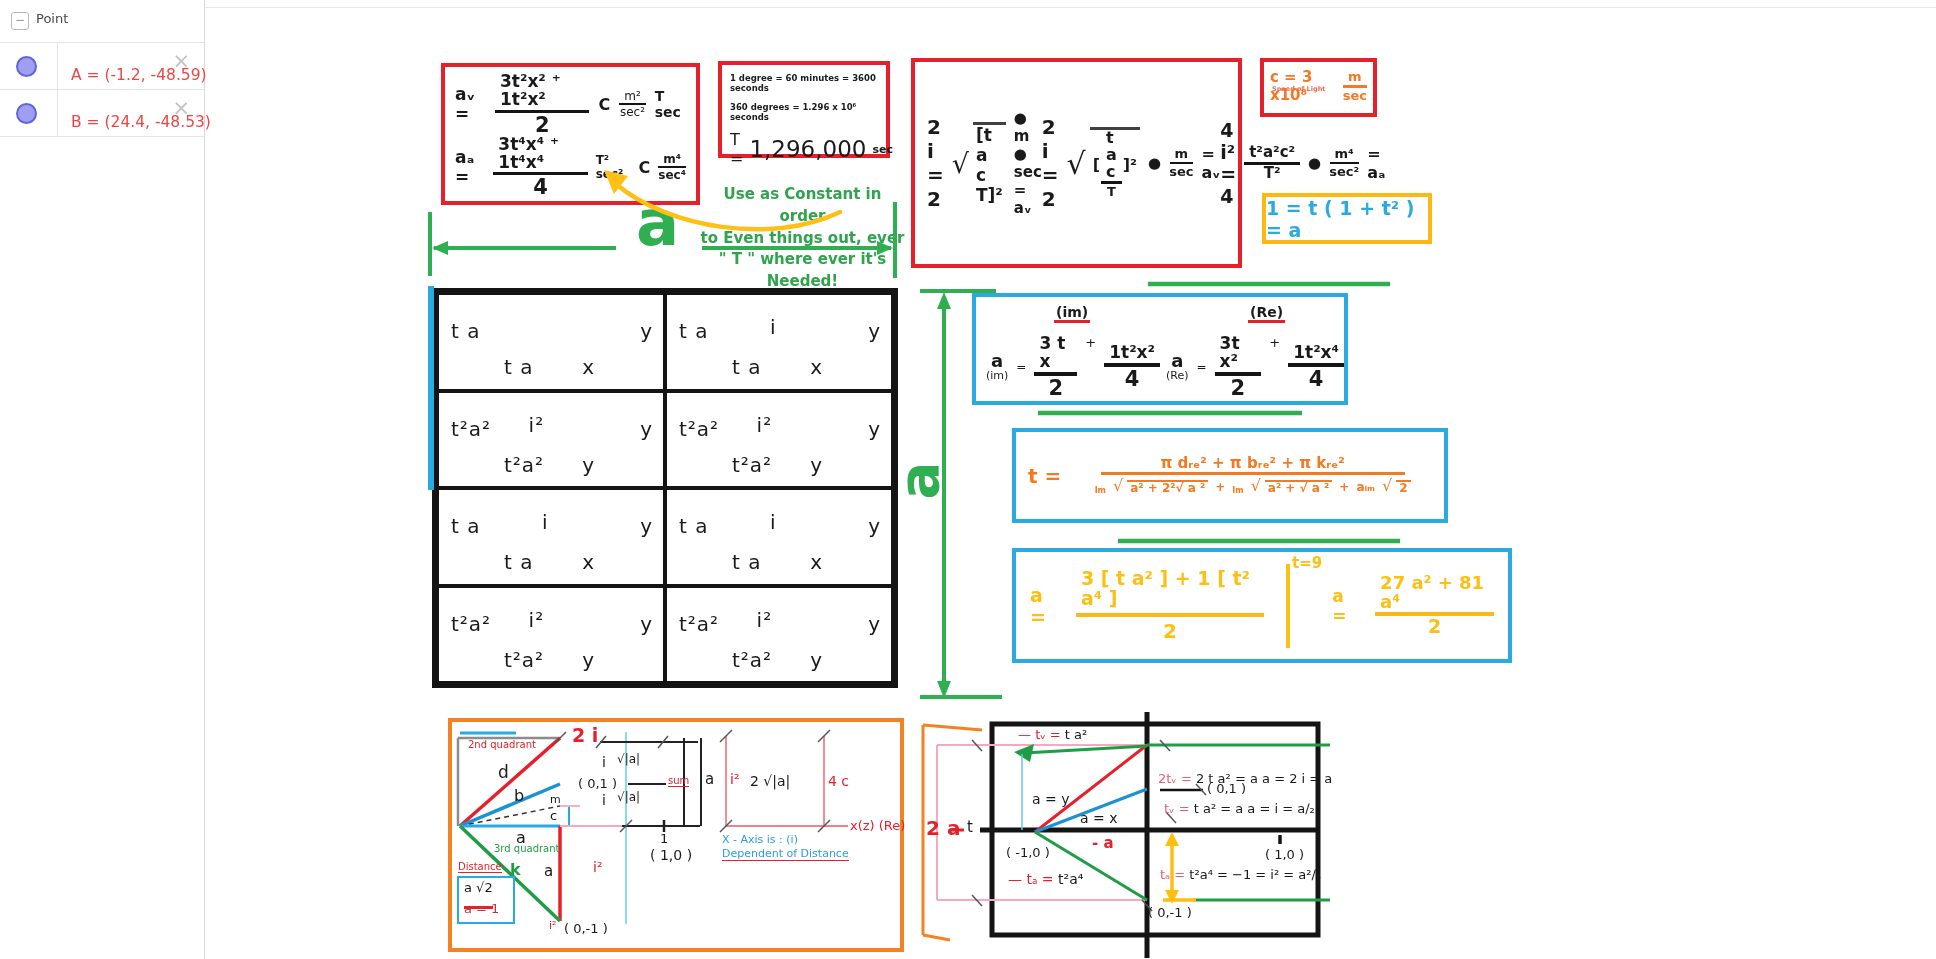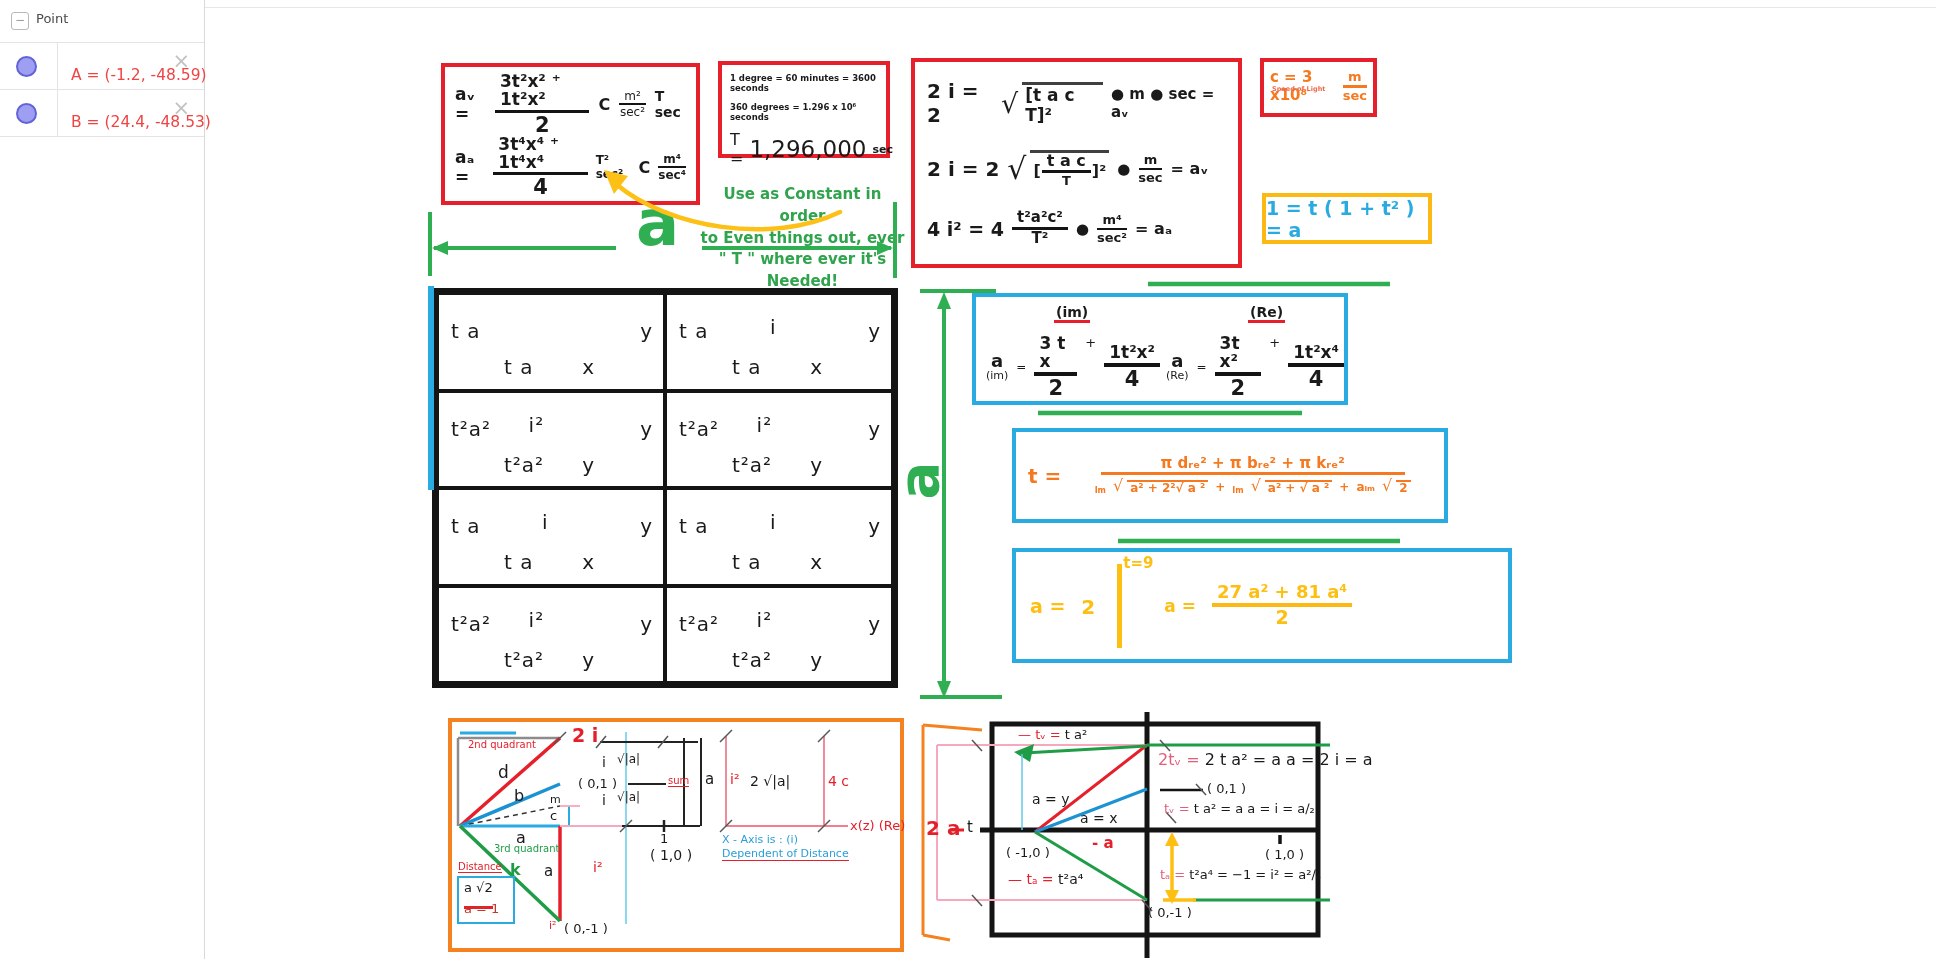--- a/index.html
+++ b/index.html
@@ -32,7 +32,7 @@
   .ovl{border-top:3px solid #404040;padding:0 3px;}
   .b600{font-weight:600;}
   
-  #eqbox{display:flex;flex-direction:column;justify-content:space-around;padding:6px 12px;}
+  #eqbox{display:flex;flex-direction:row;justify-content:space-around;padding:6px 12px;}
   #eqbox .row{gap:8px;font-weight:600;}
   
   #tgrid{position:absolute;display:grid;grid-template-columns:1fr 1fr;grid-template-rows:repeat(4,1fr);border:5px solid #141414;box-sizing:border-box;background:#fff;}

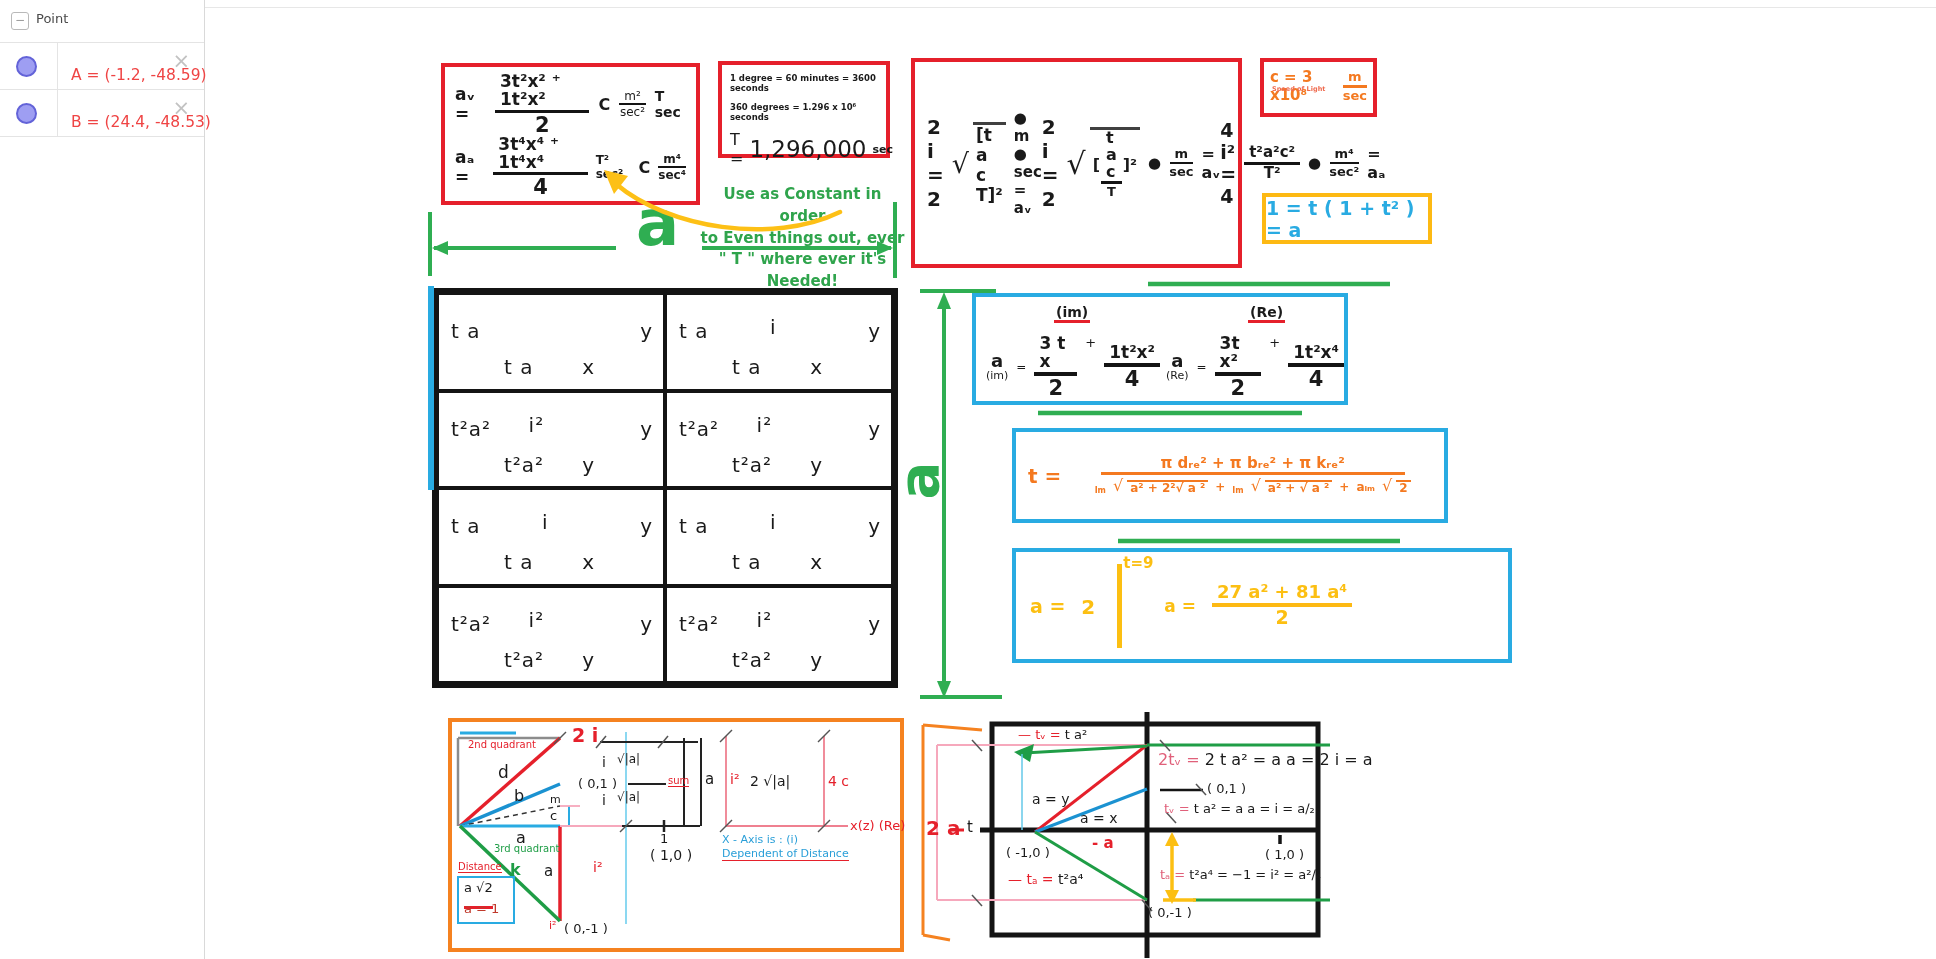--- a/index.html
+++ b/index.html
@@ -329,6 +329,7 @@
 <div class="bbox" style="left:1012px;top:548px;width:500px;height:115px;display:flex;align-items:center;gap:16px;padding:4px 14px;color:#fcbf12;">
   <span style="font-size:19px;font-weight:600">a =</span>
   <span class="frac yfr">
+      <span class="num" style="font-size:19px;font-weight:600;padding-bottom:4px">3 [ t a² ]  +  1 [ t²  a⁴ ]</span>
       <span class="den" style="font-size:20px;font-weight:600;padding-top:4px">2</span>
     </span>
   <span style="position:relative;width:5px;height:84px;background:#fcbf12;margin-left:6px;">

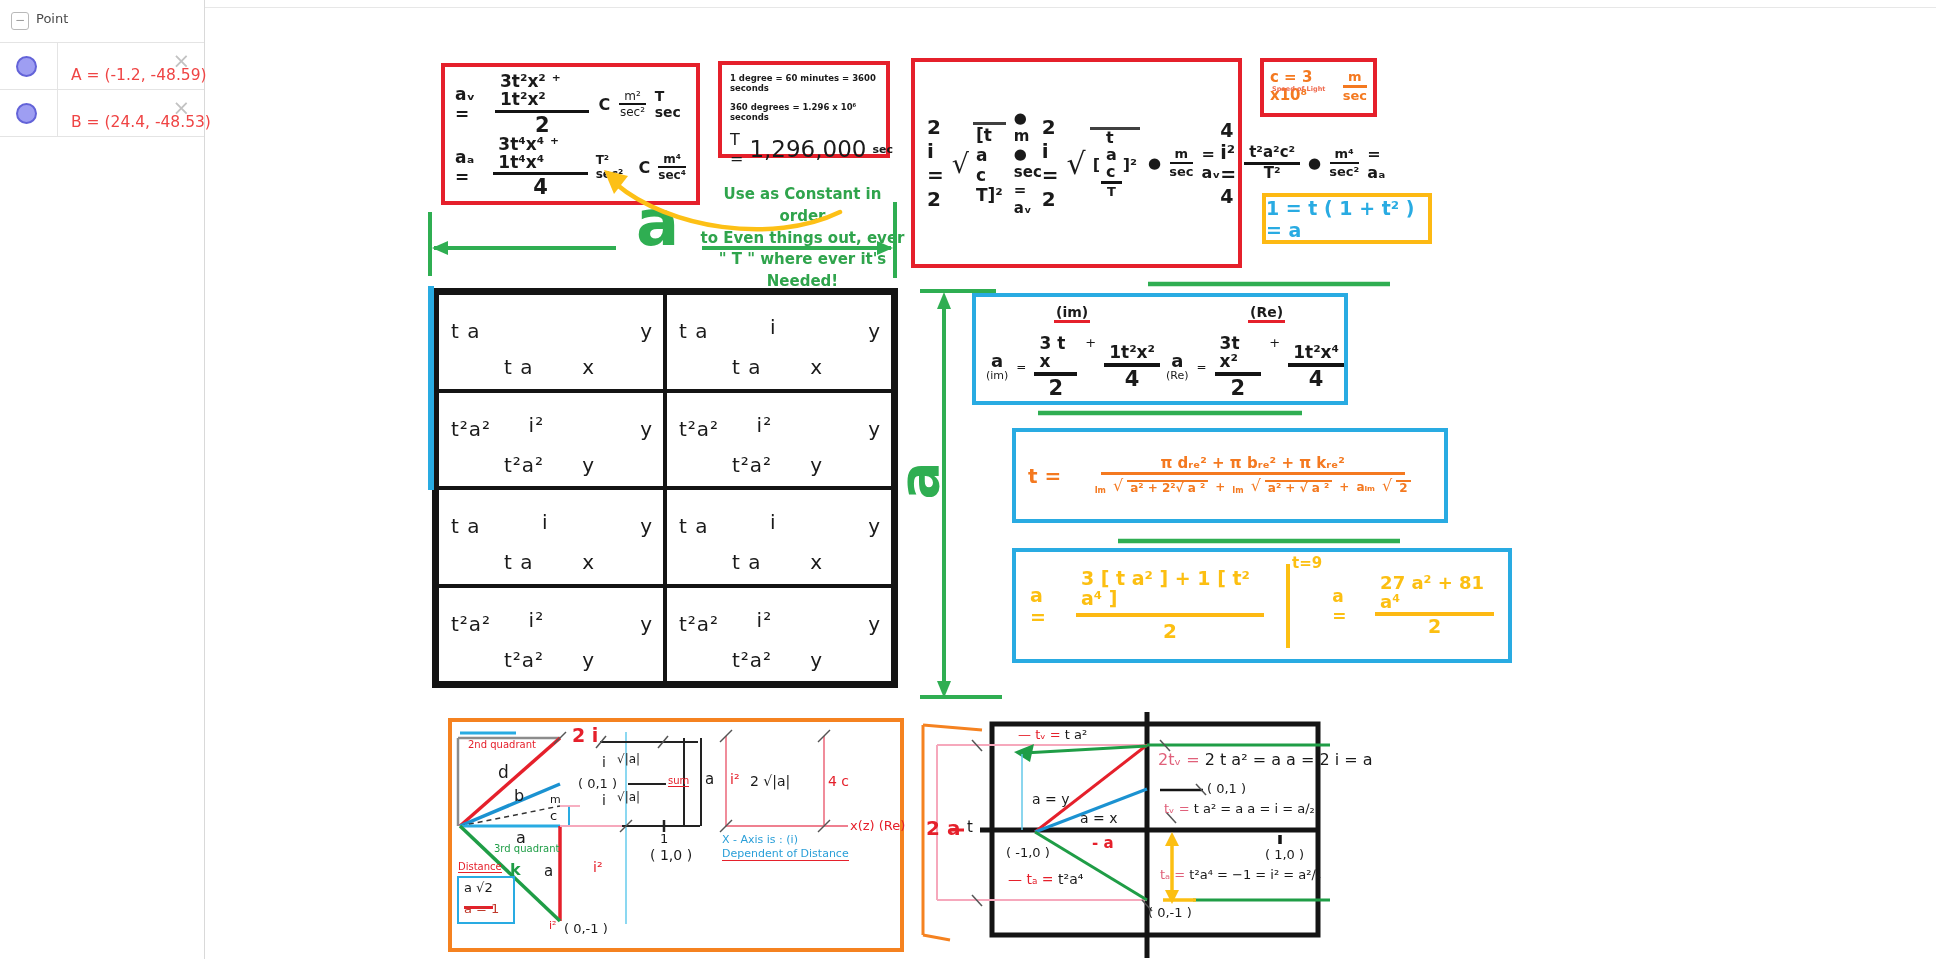--- a/index.html
+++ b/index.html
@@ -465,7 +465,7 @@
   <span class="lab" style="left:86px;top:134px;font-size:13px">( -1,0 )</span>
   <span class="lab red b600" style="left:172px;top:124px;font-size:15px">- a</span>
   <span class="lab" style="left:88px;top:160px;font-size:14px"><span class="red">— tₐ =</span> <span>t²a⁴</span></span>
-  <span class="lab" style="left:238px;top:40px;font-size:16px"><span class="pnk">2tᵥ =</span> <span>2 t a² =  a  a   =  2 i  =   a</span></span>
+  <span class="lab" style="left:238px;top:60px;font-size:13px"><span class="pnk">2tᵥ =</span> <span>2 t a² =  a  a   =  2 i  =   a</span></span>
   <span class="lab" style="left:287px;top:70px;font-size:13px">( 0,1 )</span>
   <span class="lab" style="left:244px;top:90px;font-size:13px"><span class="pnk">tᵥ =</span> <span>t a² =   a   a   =   i   =   a∕₂</span></span>
   <span class="lab" style="left:345px;top:136px;font-size:13px">( 1,0 )</span>

